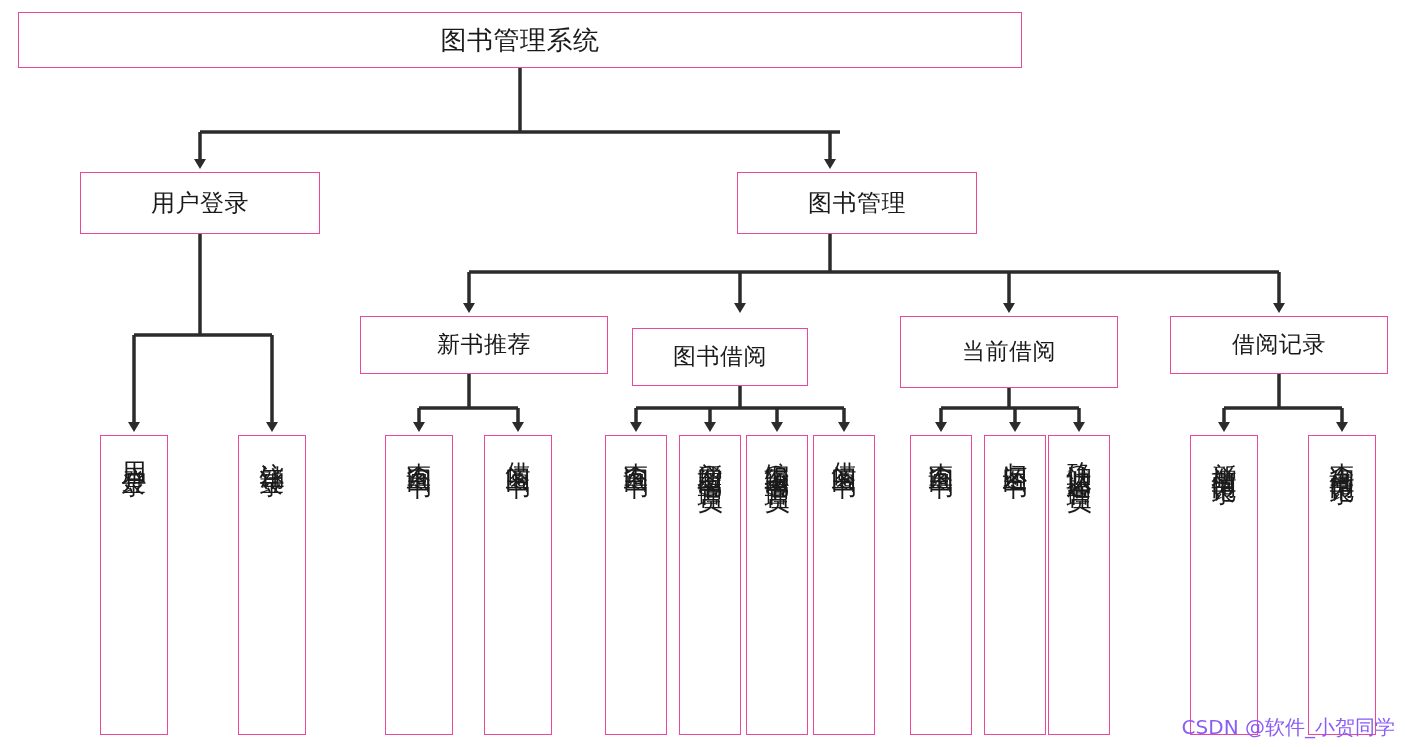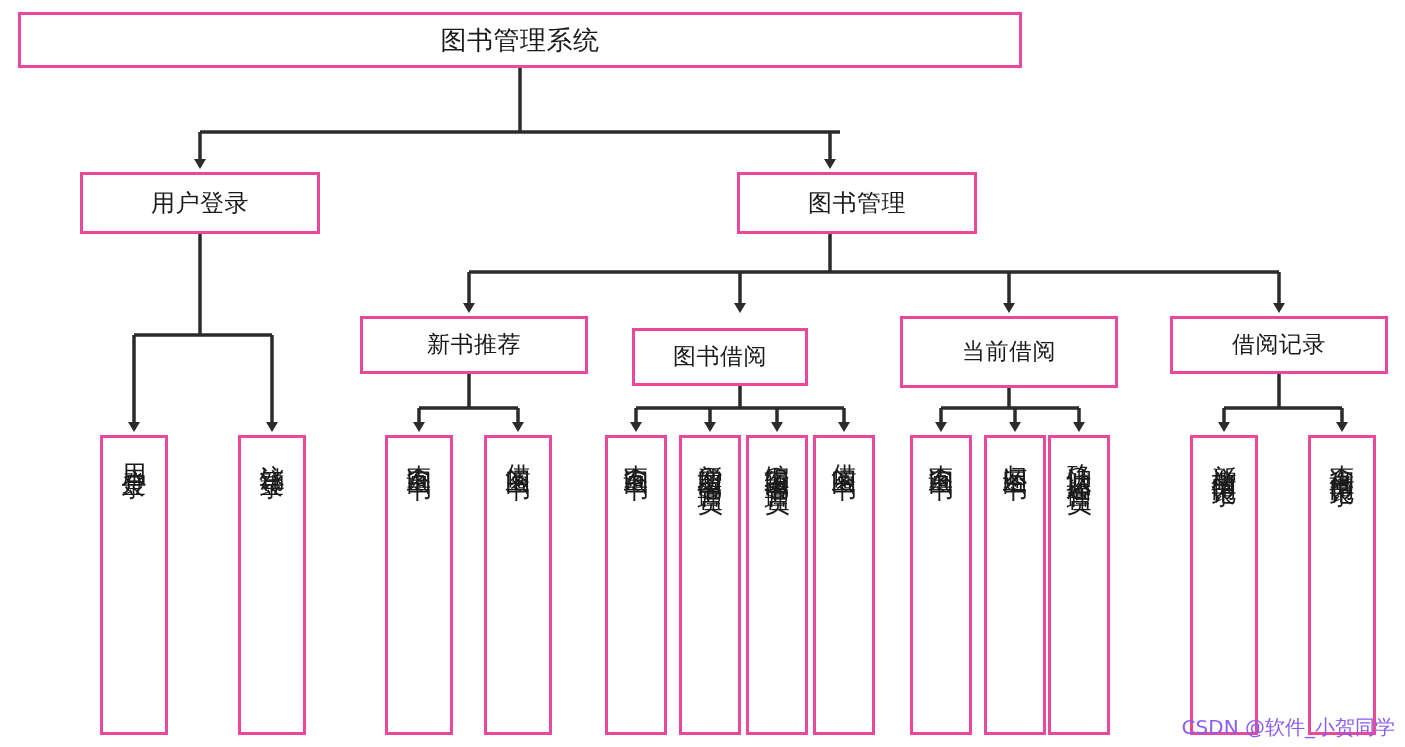--- a/index.html
+++ b/index.html
@@ -27,7 +27,7 @@
     position: absolute;
     box-sizing: border-box;
     background: #ffffff;
-    border: 3px solid #ec4899;
+    border: 1px solid #ec4899;
     display: flex;
     align-items: center;
     justify-content: center;

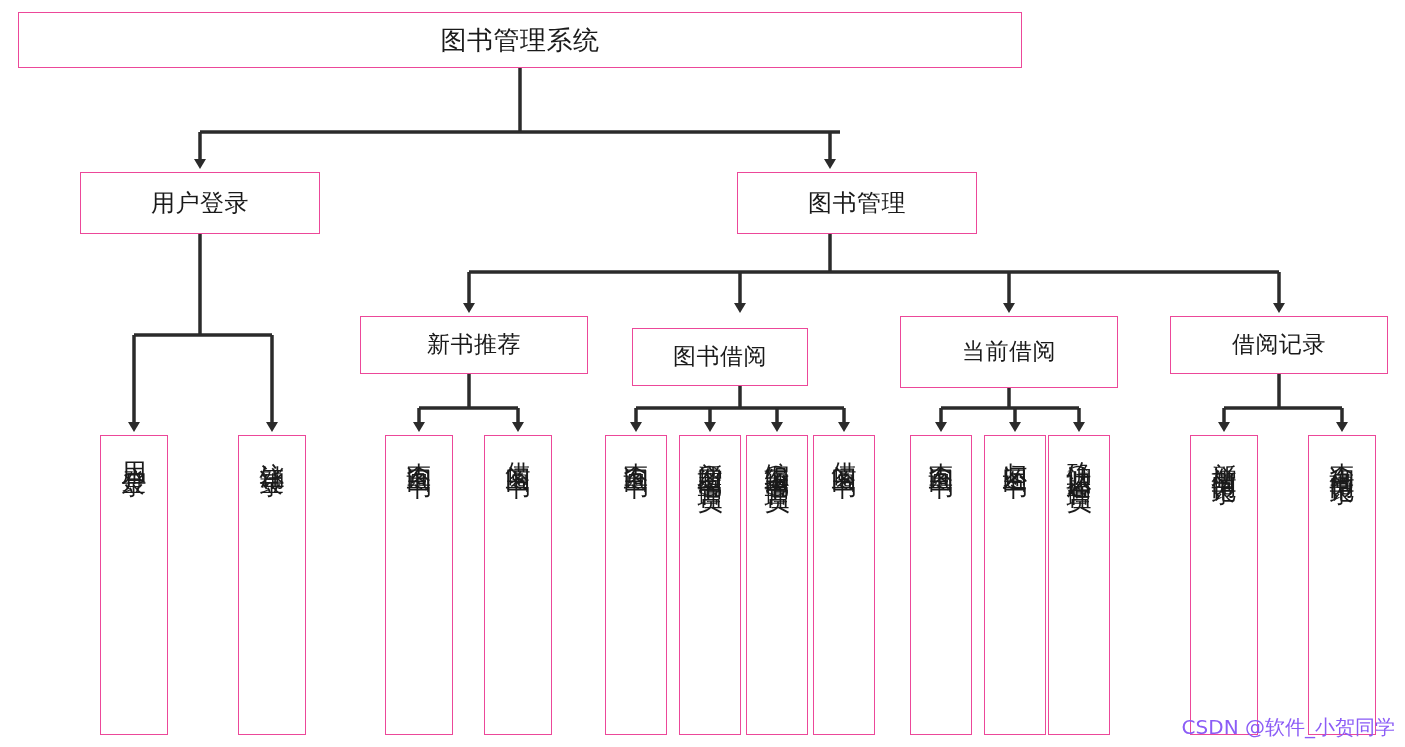--- a/index.html
+++ b/index.html
@@ -138,7 +138,7 @@
     <span class="node-label">图书管理</span>
   </div>
 
-  <div class="node lvl3" style="left:360px; top:316px; width:228px; height:58px;">
+  <div class="node lvl3" style="left:360px; top:316px; width:248px; height:58px;">
     <span class="node-label">新书推荐</span>
   </div>
 

